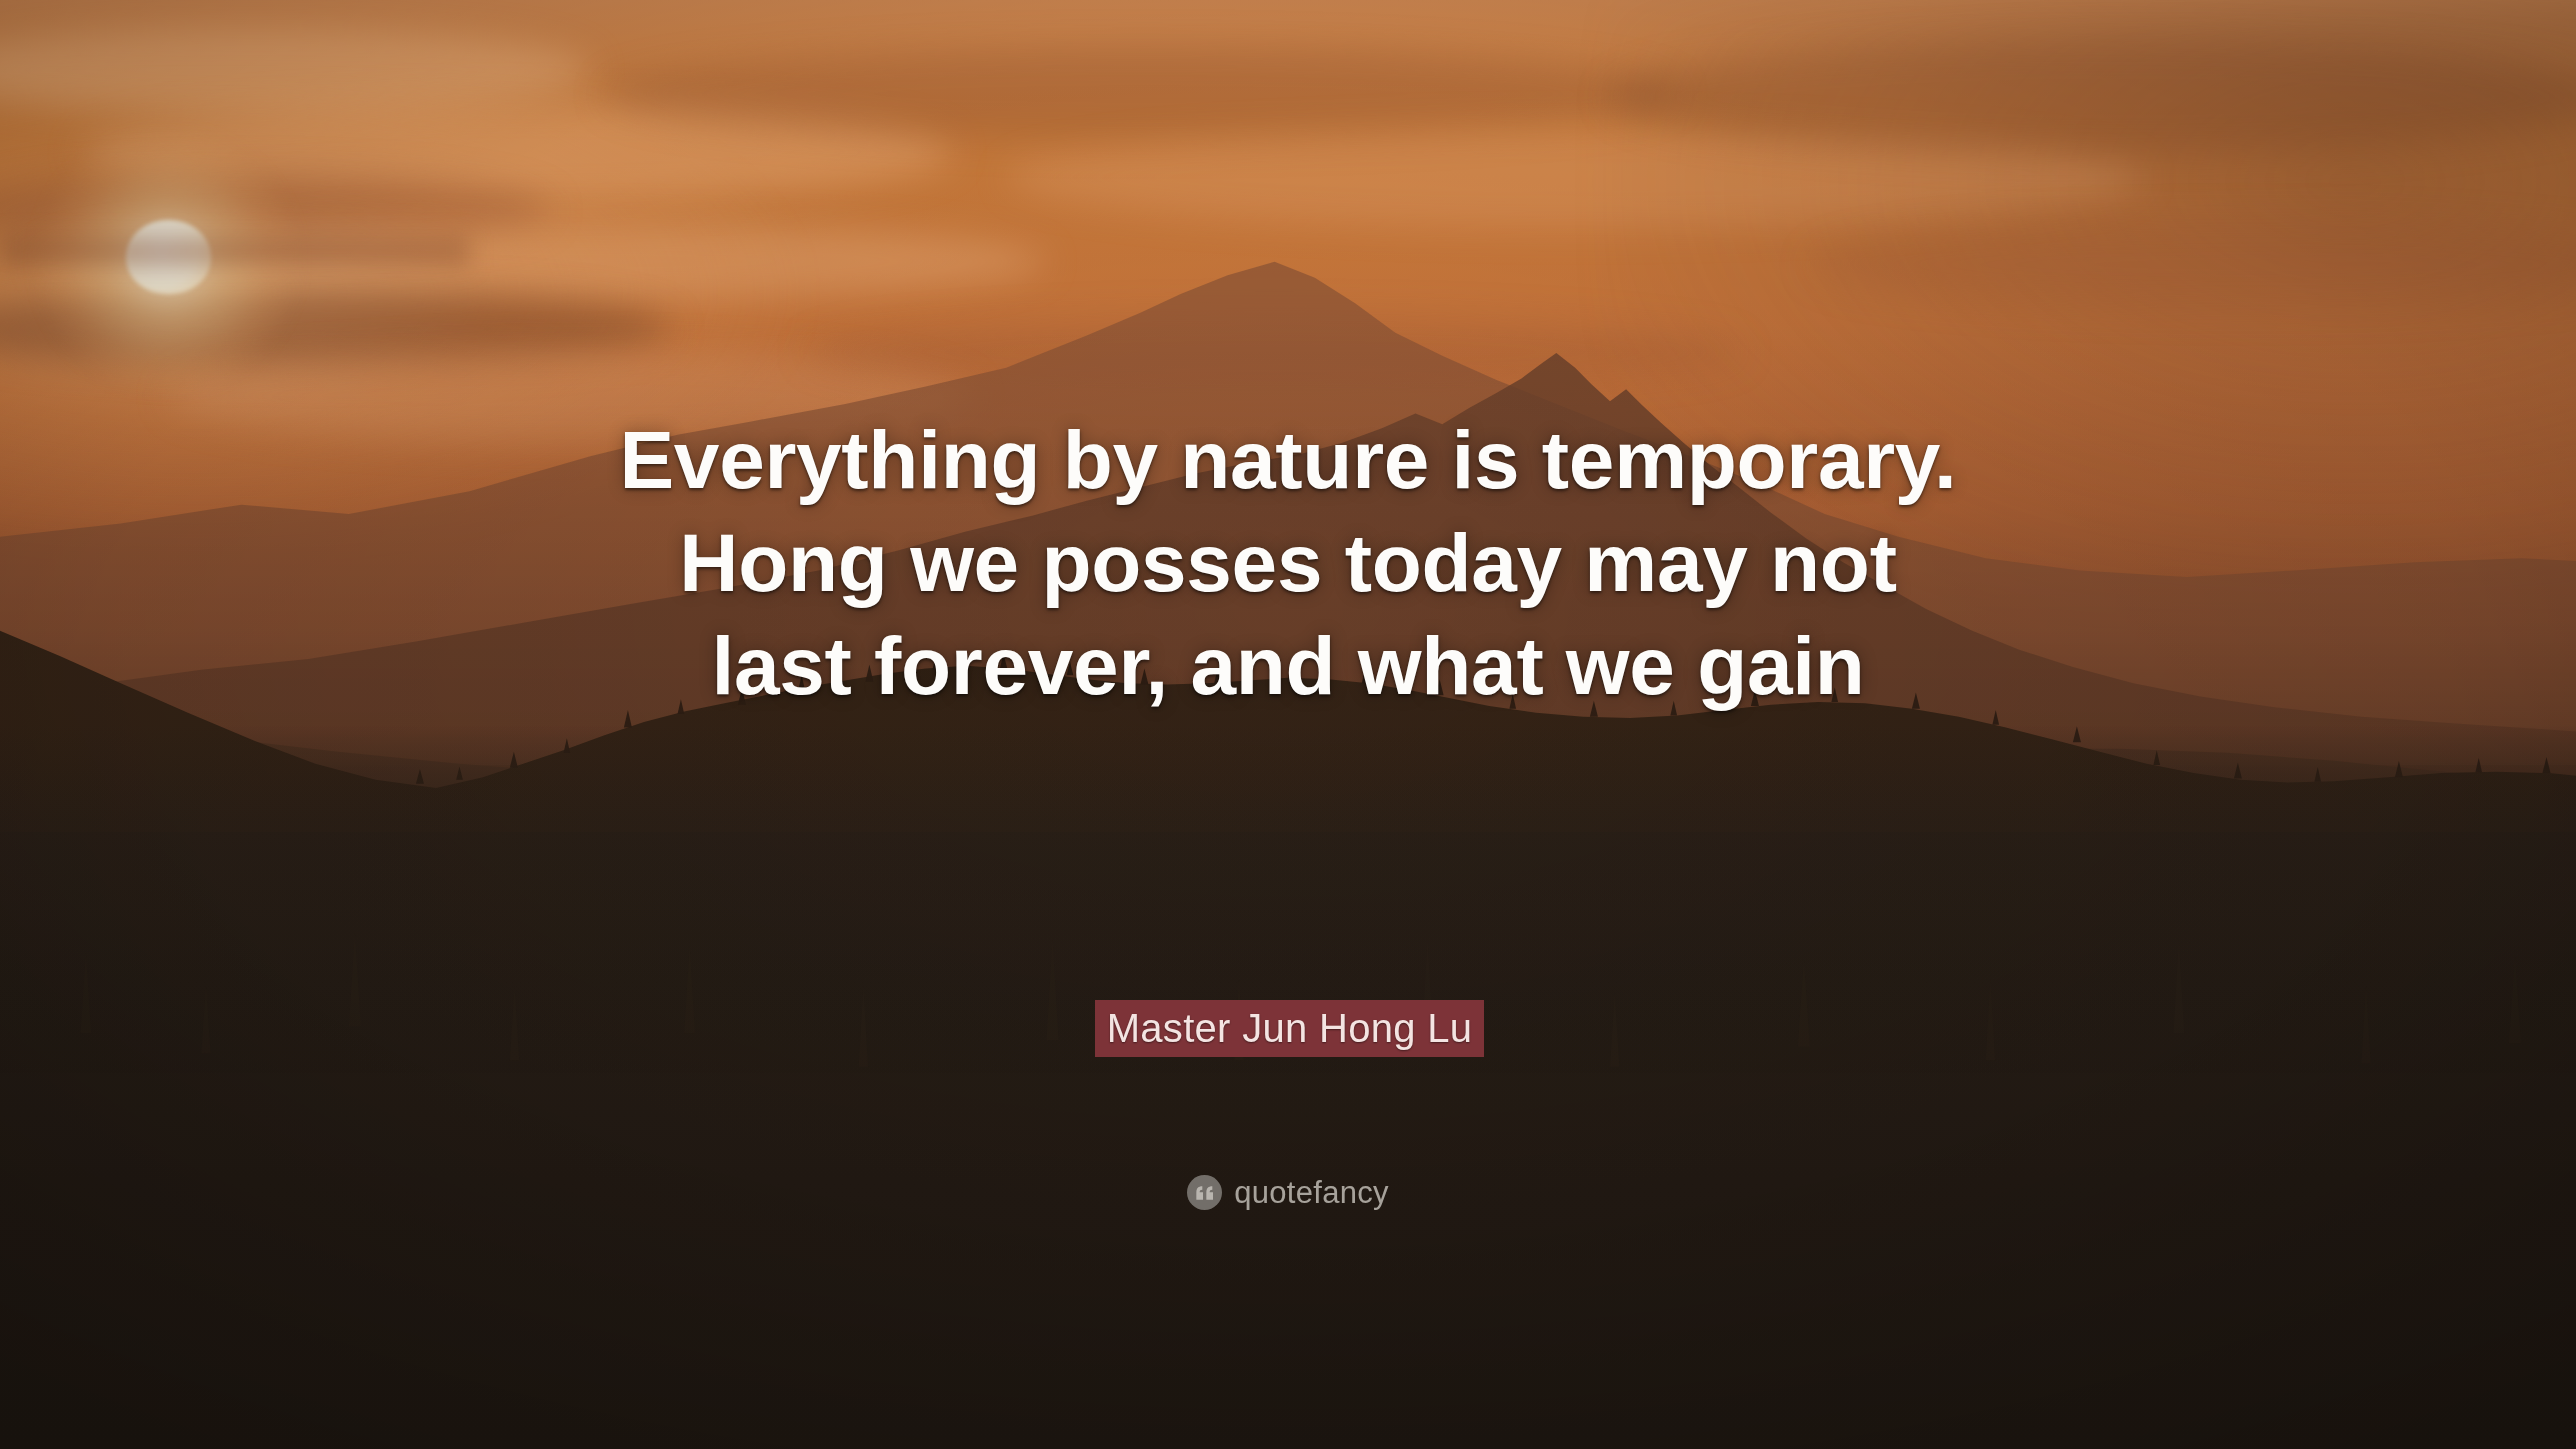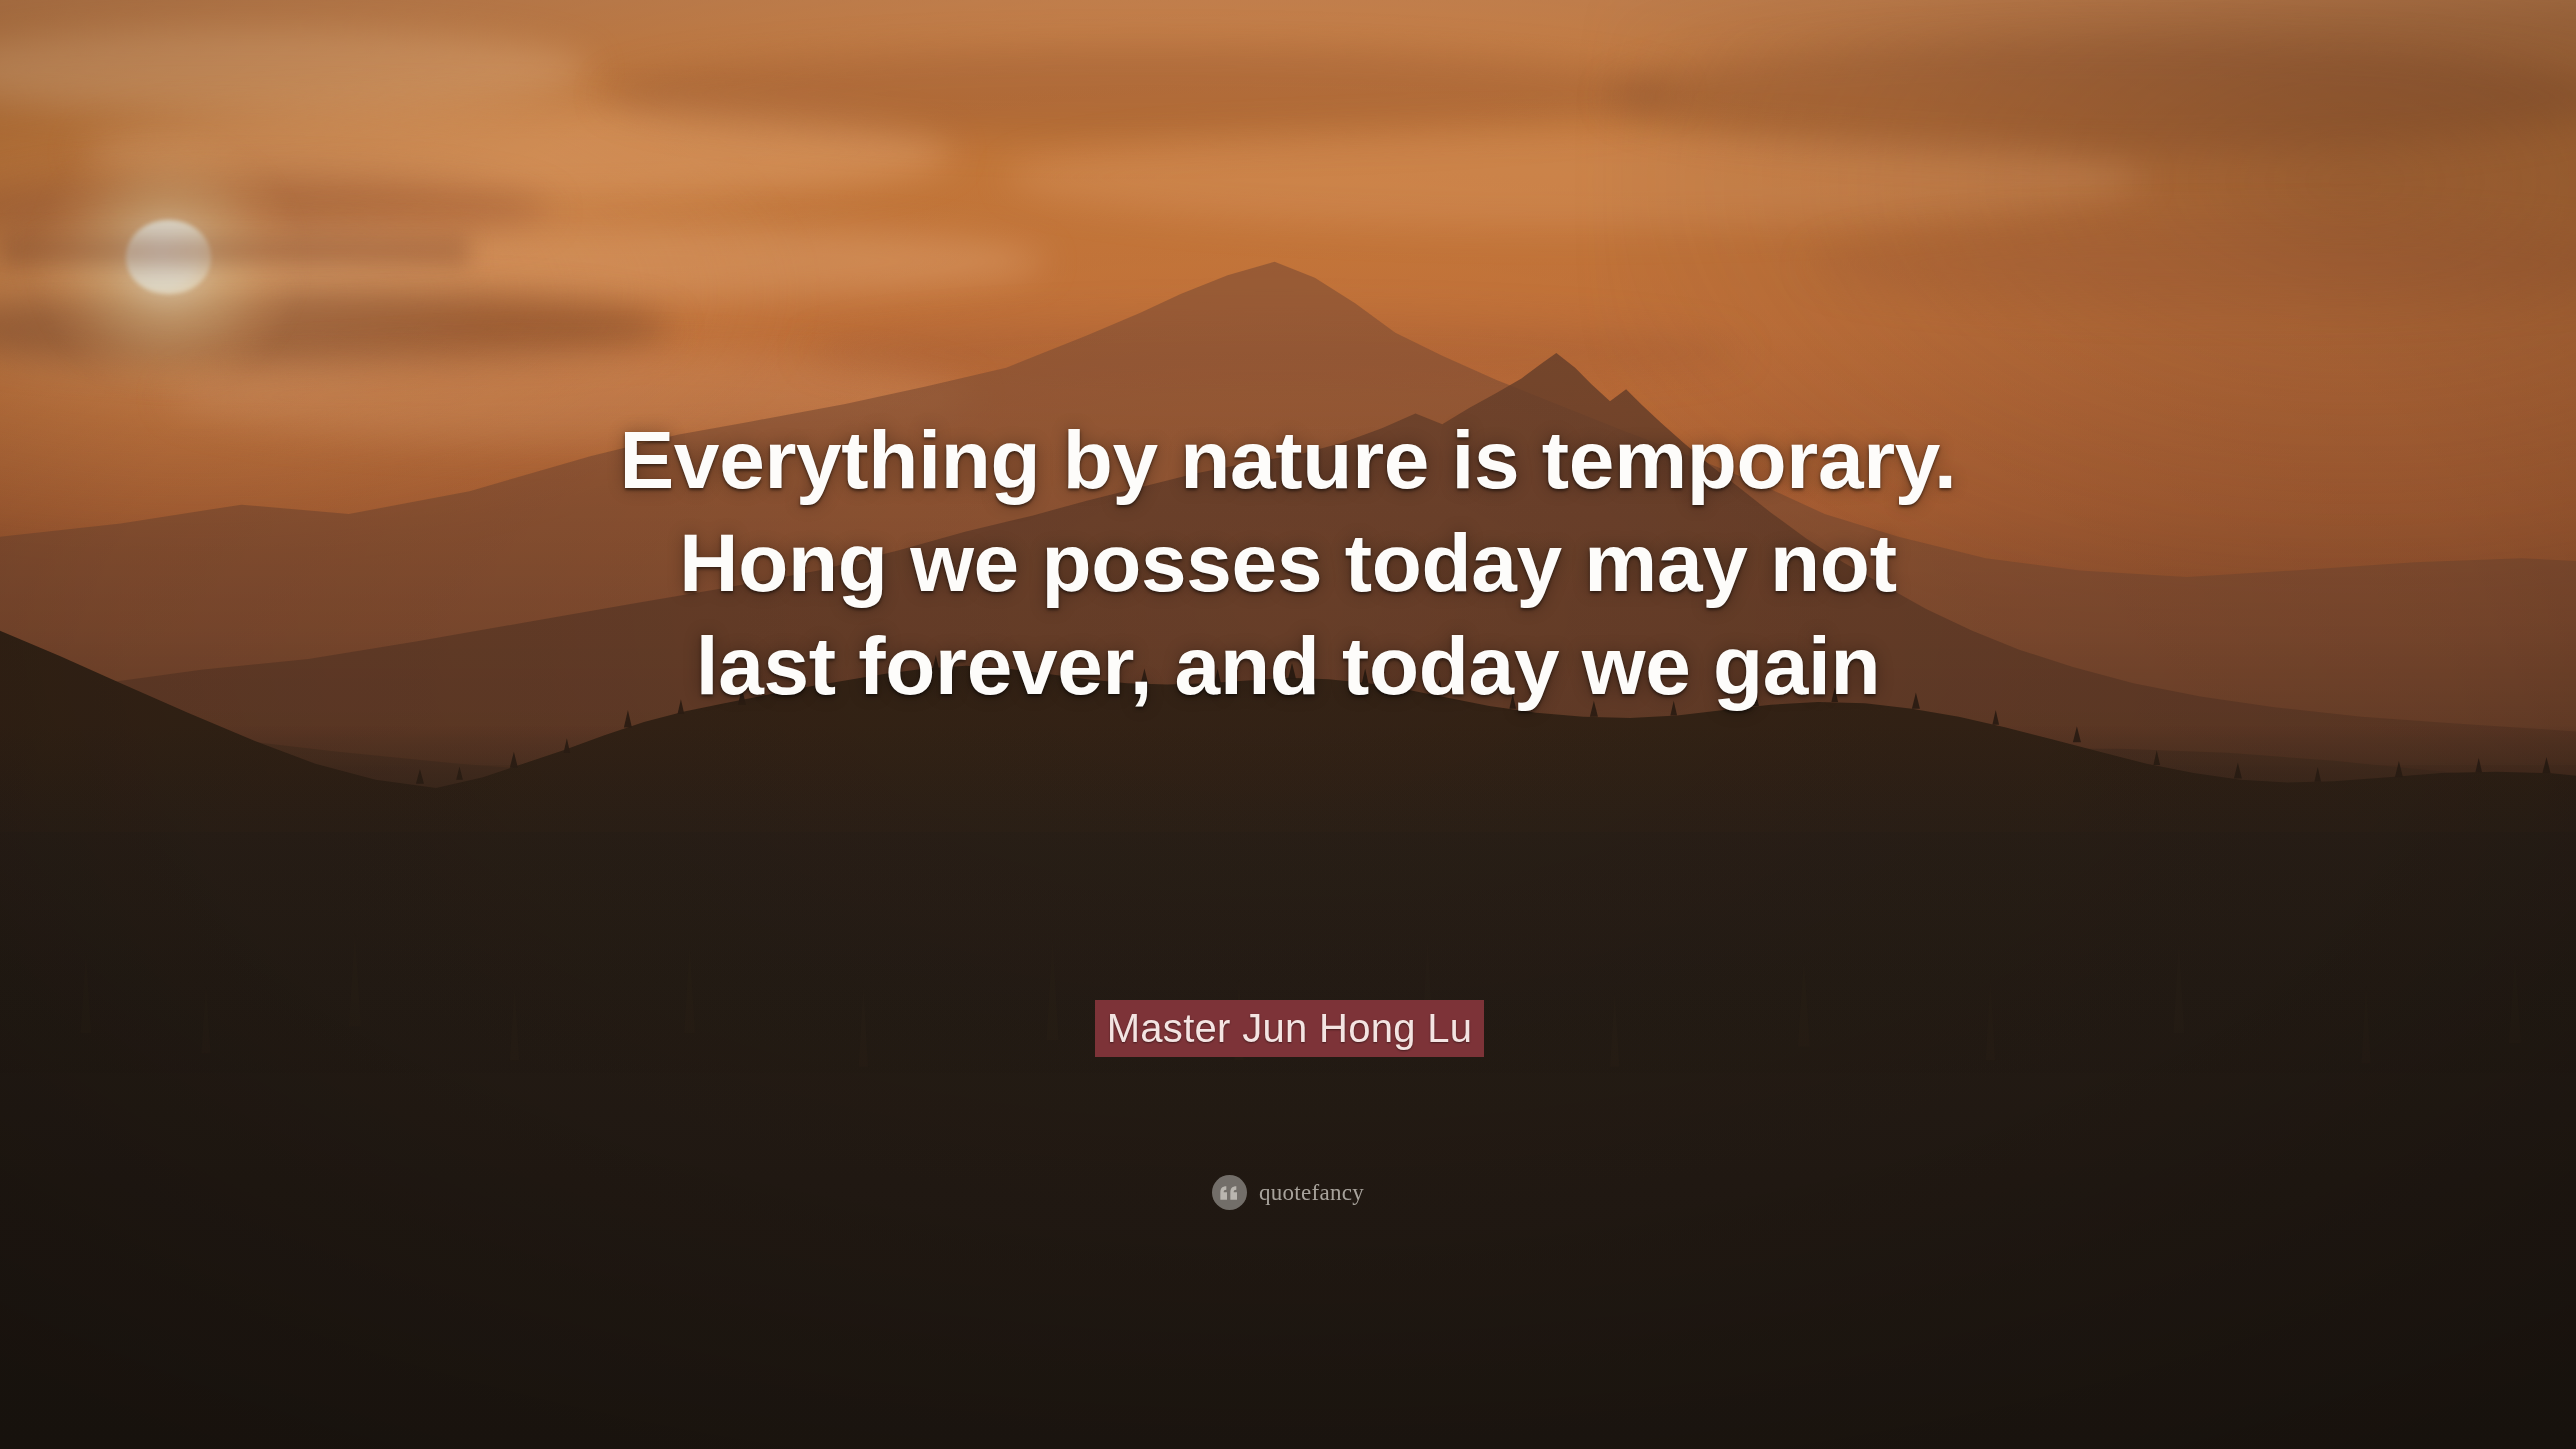--- a/index.html
+++ b/index.html
@@ -366,7 +366,7 @@
     <div class="quote-text">
       <span class="quote-line">Everything by nature is temporary.</span>
       <span class="quote-line">Hong we posses today may not</span>
-      <span class="quote-line">last forever, and today we gain</span>
+      <span class="quote-line">last forever, and what we gain</span>
     </div>
   </div>
 

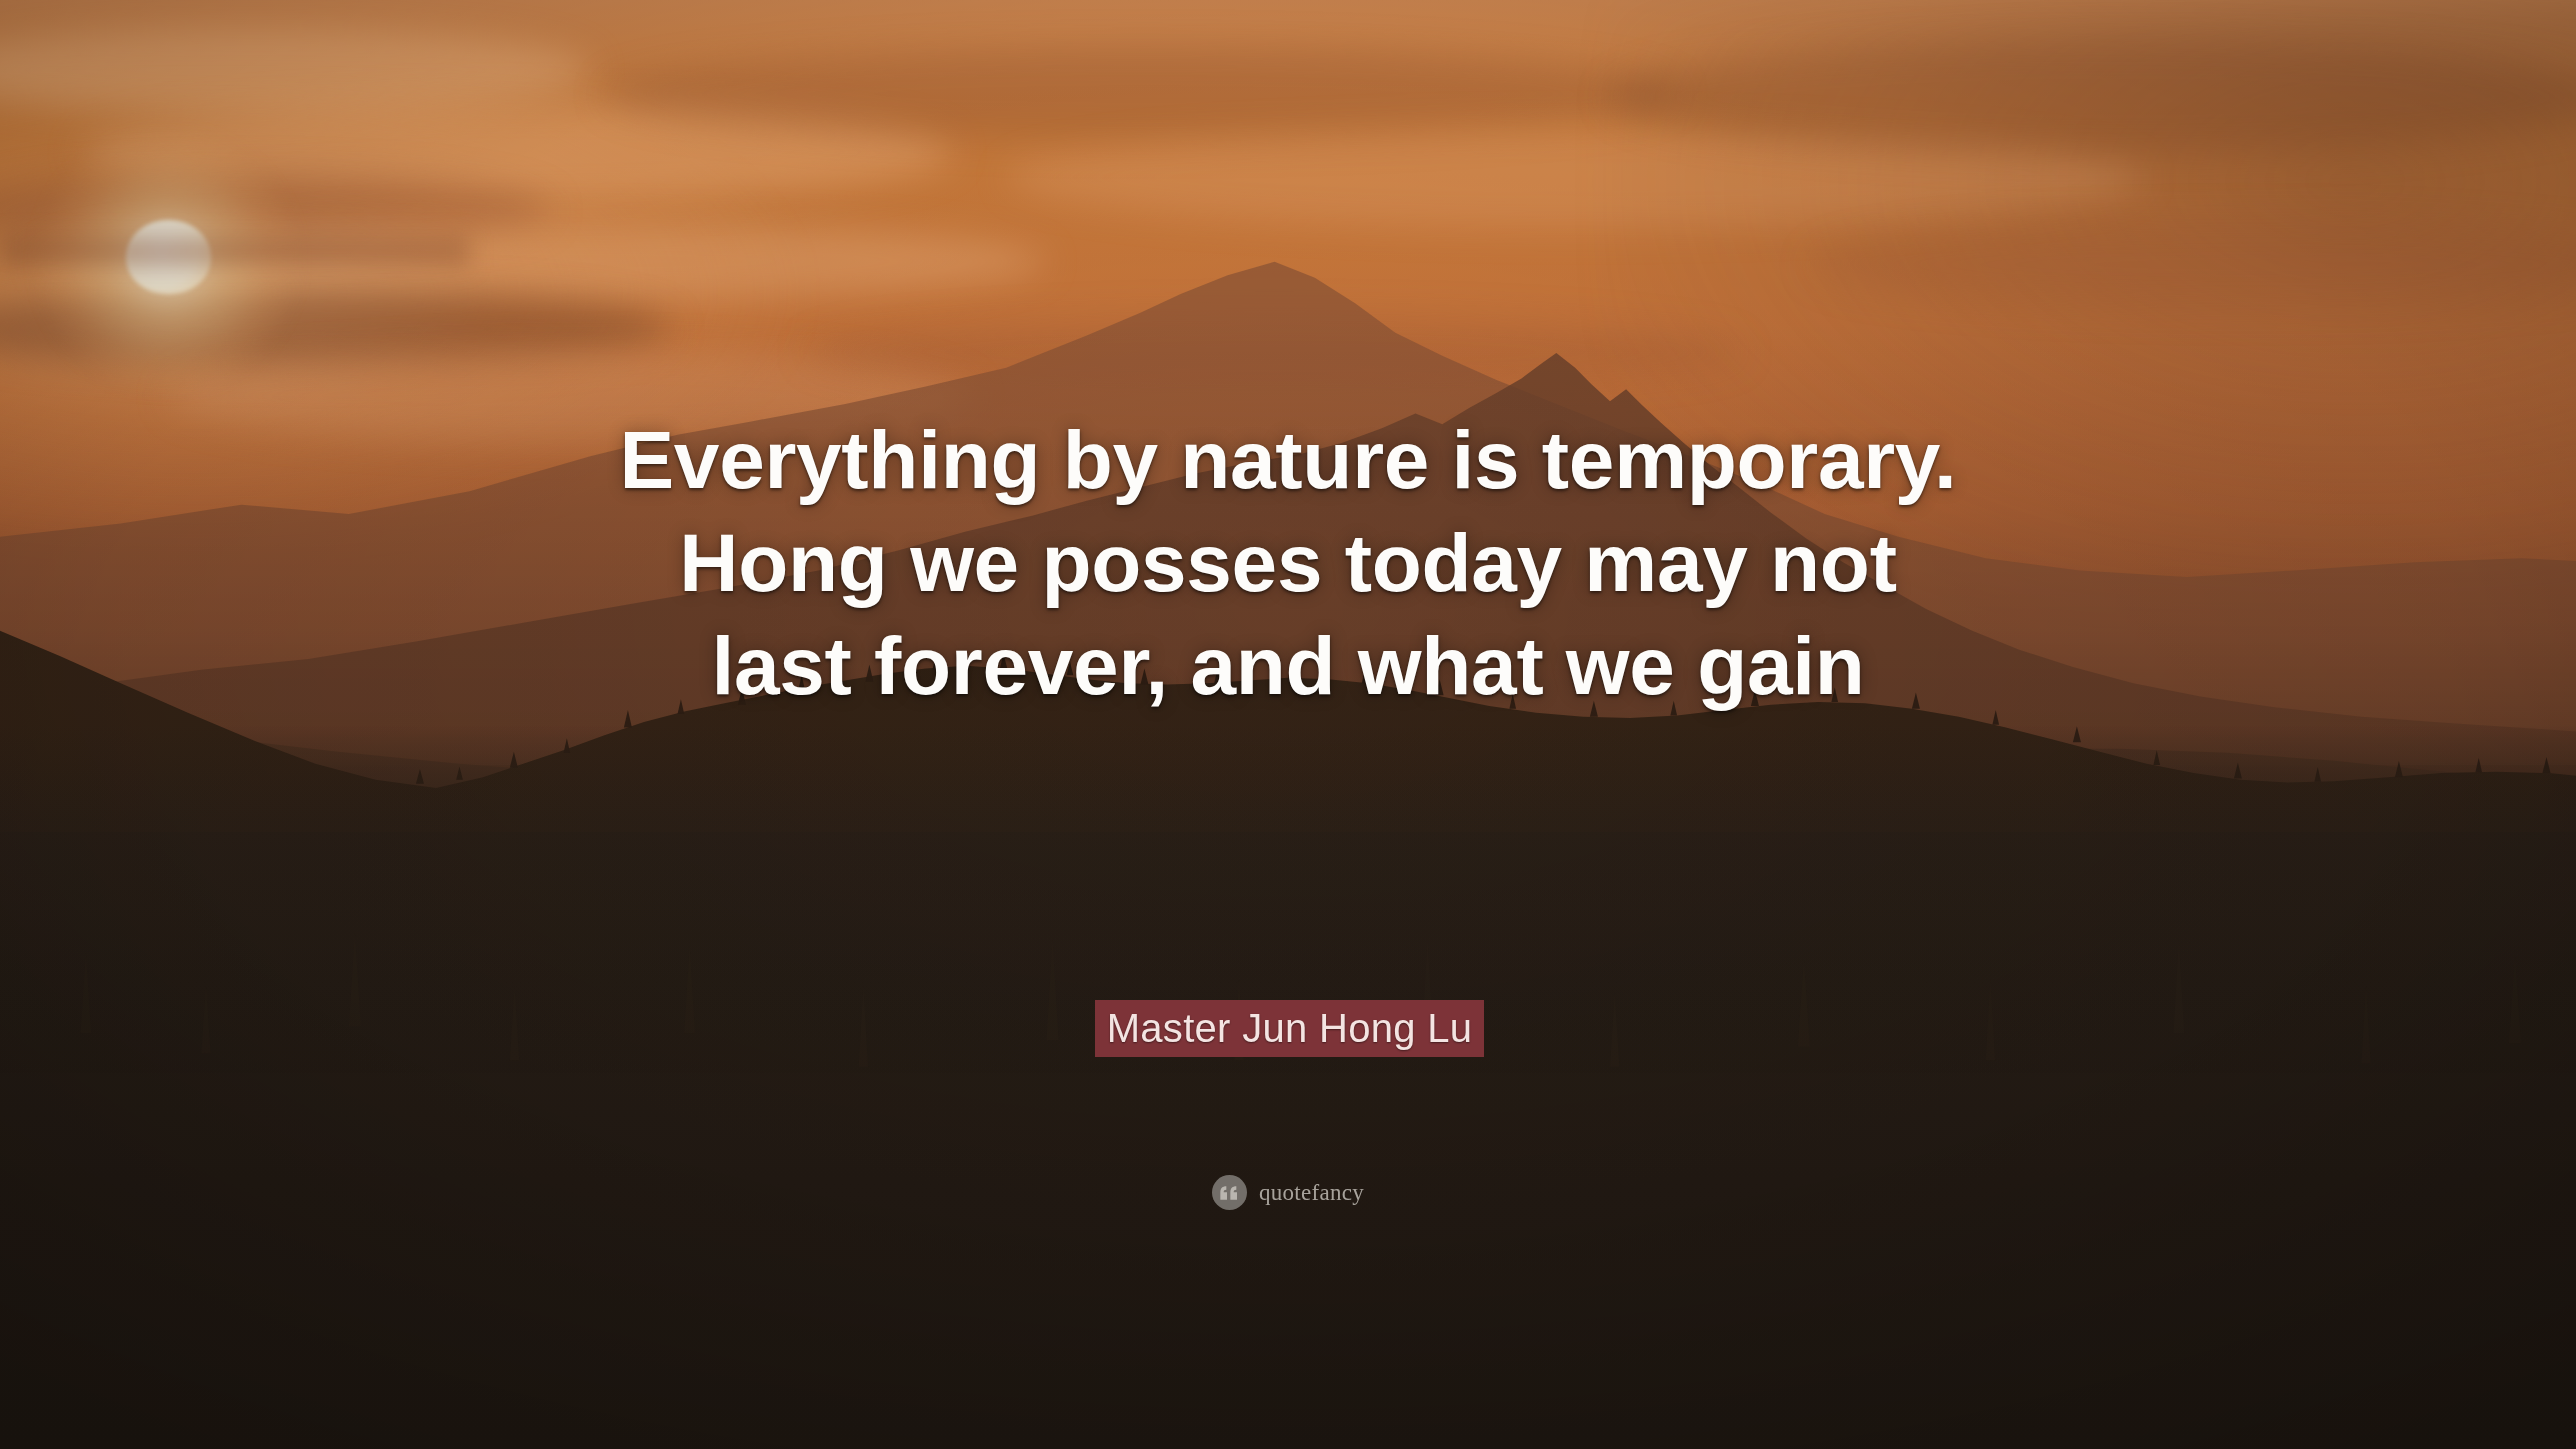--- a/index.html
+++ b/index.html
@@ -232,8 +232,8 @@
   .wm-circle svg { display: block; }
   .wm-text {
     color: #cdc9c2;
-    font-family: Liberation Serif, serif;
-    font-size: 23px;
+    font-family: Liberation Sans, sans-serif;
+    font-size: 31px;
     font-weight: normal;
     letter-spacing: 0.3px;
     line-height: 1;

